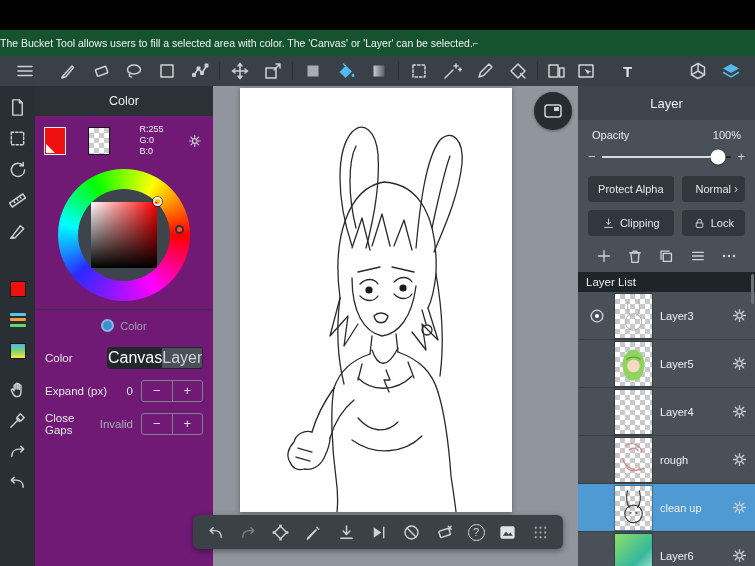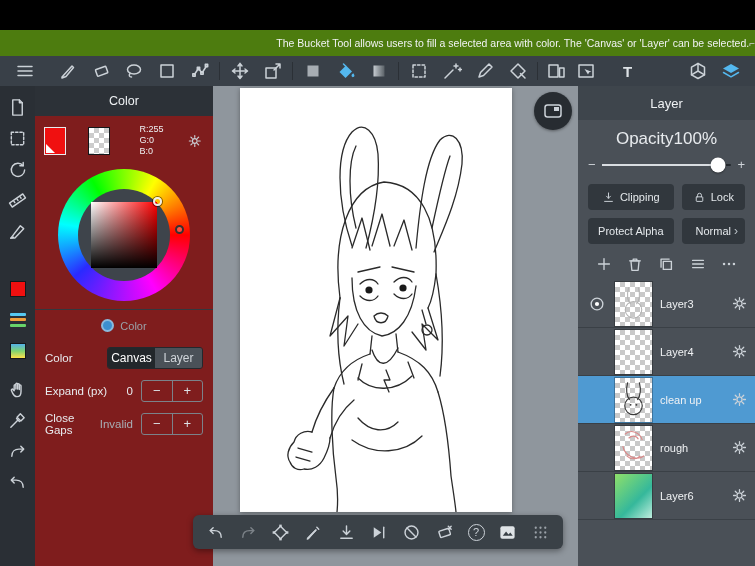--- a/index.html
+++ b/index.html
@@ -9,7 +9,7 @@
 
   
   .statusbar{height:30px;background:#000}
-  .notifbar{height:26px;background:#4d7c0f;display:flex;align-items:center;justify-content:flex-end;gap:0;font-size:10.5px;color:#f1f3f4}
+  .notifbar{height:26px;background:#14532d;display:flex;align-items:center;justify-content:flex-start;gap:0;font-size:10.5px;color:#f1f3f4}
   .notif-dismiss{color:#cfd3d6;font-size:10px}
 
   

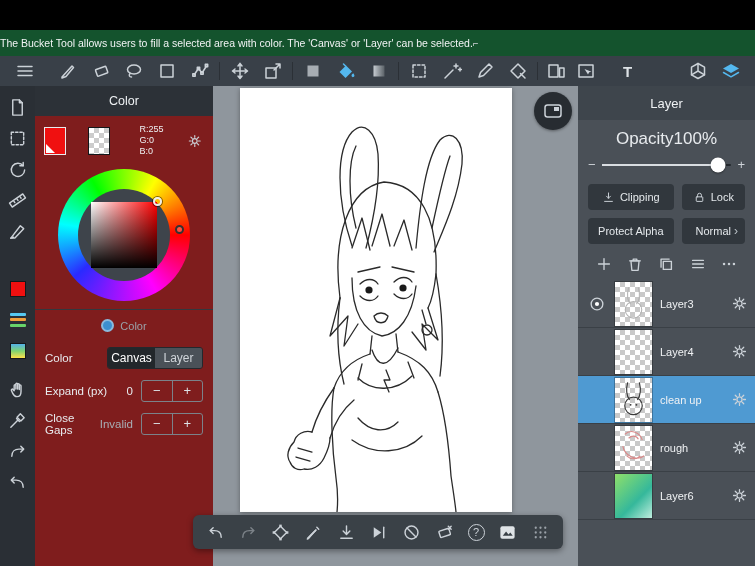--- a/index.html
+++ b/index.html
@@ -37,7 +37,7 @@
   .bars-ic i{display:block;height:3px;border-radius:1px}
 
   
-  .leftpanels{width:178px;background:#7f1d1d;display:flex;flex-direction:column;flex:none}
+  .leftpanels{width:178px;background:#701a75;display:flex;flex-direction:column;flex:none}
   .panel-header{height:30px;background:#2c3137;display:flex;align-items:center;justify-content:center;font-size:12.5px;color:#eef1f3;flex:none}
 
   .swatch-row{display:flex;align-items:center;padding:8px 10px 6px;gap:24px}

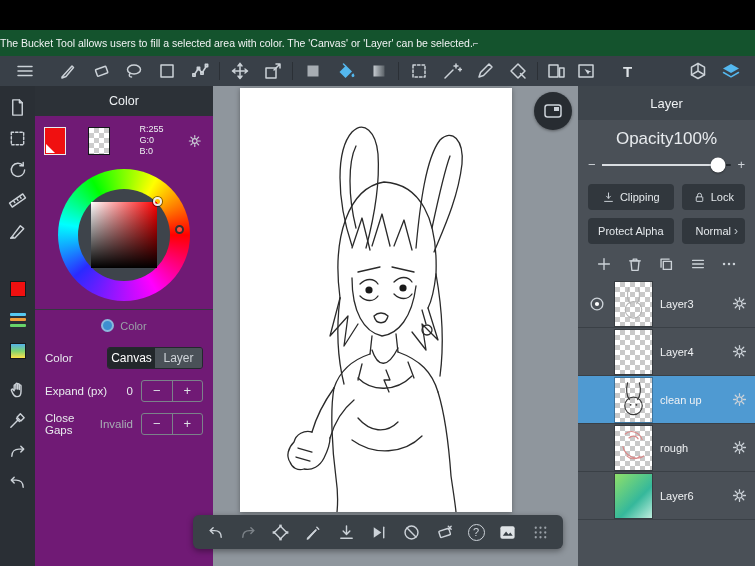--- a/index.html
+++ b/index.html
@@ -81,7 +81,7 @@
   
   .rightpanel{width:177px;background:#4a5057;display:flex;flex-direction:column;flex:none}
   .rheader{height:34px;background:#3e454c;display:flex;align-items:center;justify-content:center;font-size:13px;color:#eef1f3;flex:none}
-  .op-row{display:flex;justify-content:center;padding:9px 14px 2px;font-size:17px}
+  .op-row{display:flex;justify-content:space-between;padding:9px 14px 2px;font-size:11px}
   .slider-row{display:flex;align-items:center;gap:6px;padding:6px 10px 8px;font-size:13px;color:#cfd4d9}
   .track{flex:1;height:2px;background:#23282d;position:relative;border-radius:1px}
   .track .fill{position:absolute;left:0;top:0;bottom:0;width:90%;background:#d9dde1}

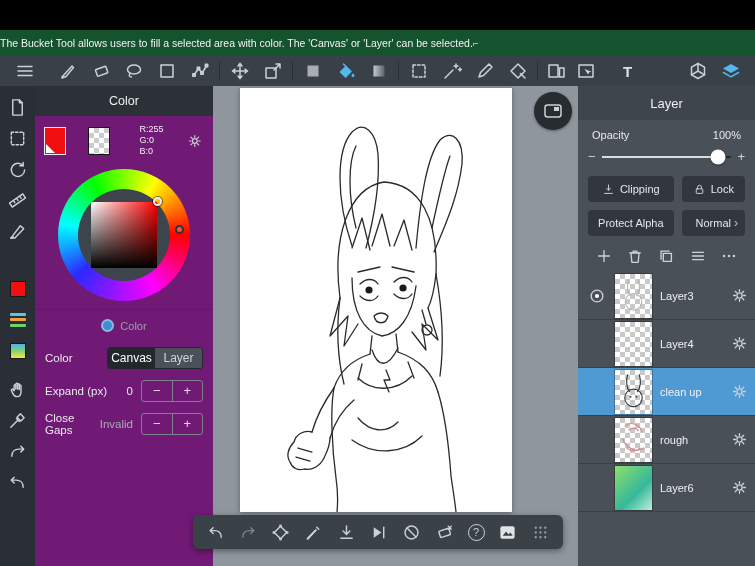--- a/index.html
+++ b/index.html
@@ -468,6 +468,16 @@
 
       <div class="rbtn-row">
         <div class="rbtn w1">
+            <span>Protect Alpha</span>
+          </div>
+        <div class="rbtn w2">
+            <span>Normal</span>
+            <span class="chev">›</span>
+          </div>
+      </div>
+
+      <div class="rbtn-row">
+        <div class="rbtn w1">
           <svg class="ic" width="13" height="13" viewBox="0 0 20 20">
               <path d="M10 3v8M10 11l-3-3m3 3l3-3"></path>
               <path d="M4 16h12"></path>
@@ -481,16 +491,6 @@
             </svg>
           <span>Lock</span>
         </div>
-      </div>
-
-      <div class="rbtn-row">
-        <div class="rbtn w1">
-            <span>Protect Alpha</span>
-          </div>
-        <div class="rbtn w2">
-            <span>Normal</span>
-            <span class="chev">›</span>
-          </div>
       </div>
 
       <div class="ricon-row">

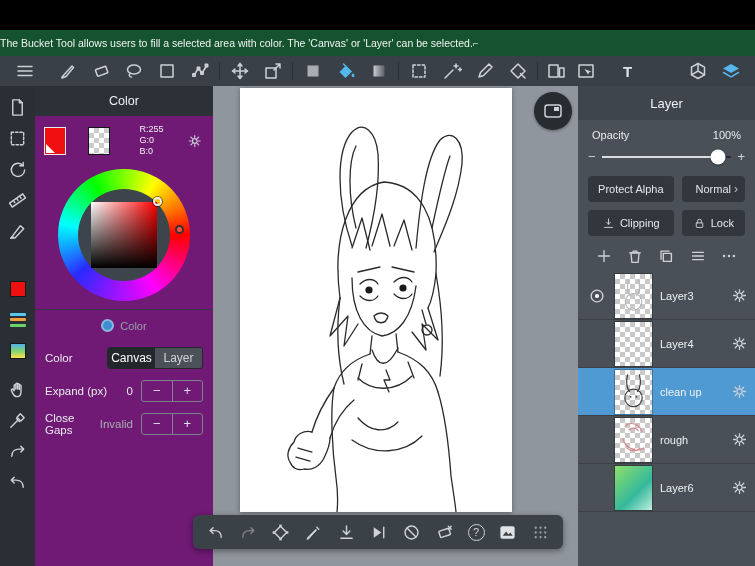--- a/index.html
+++ b/index.html
@@ -515,6 +515,10 @@
           </svg>
       </div>
 
+      <div class="llist-header">
+        <span>Layer List</span>
+        <span class="sbar"></span>
+      </div>
 
       <div class="layers">
 

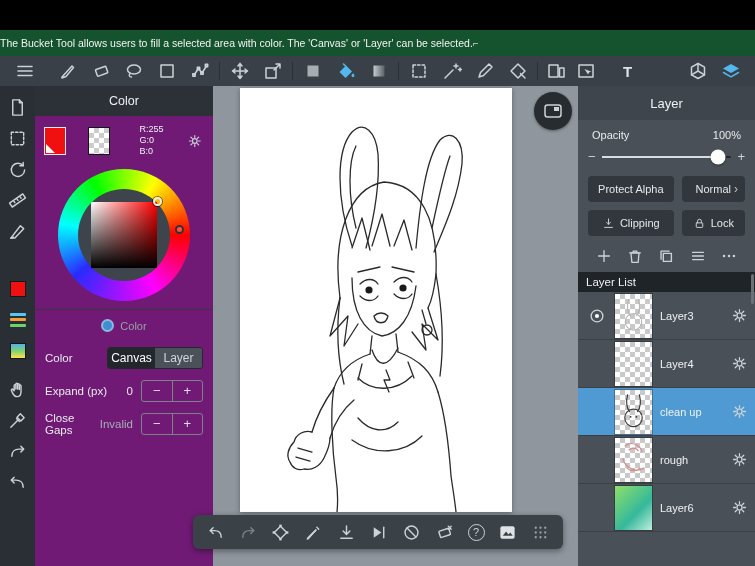--- a/index.html
+++ b/index.html
@@ -60,7 +60,7 @@
 
   .brow{height:33px;display:flex;align-items:center;justify-content:space-between;padding:0 10px;font-size:11.5px;color:#e8ebee}
   .seg{display:flex;width:96px;height:22px;border:1px solid #23282d;border-radius:3px;overflow:hidden}
-  .seg .opt{flex:1;display:flex;align-items:center;justify-content:center;font-size:12px}
+  .seg .opt{flex:1;display:flex;align-items:center;justify-content:center;font-size:16px}
   .seg .opt.active{background:#22272b;color:#fff}
   .seg .opt.idle{background:#4a5158;color:#cfd4d9}
   .toggle{width:46px;height:24px;border-radius:12px;background:#5cd45c;position:relative}

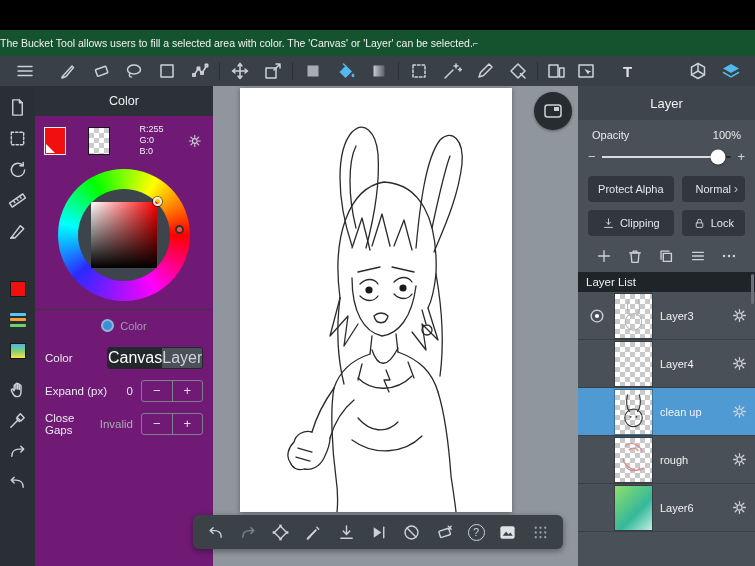--- a/index.html
+++ b/index.html
@@ -544,6 +544,23 @@
             </span>
         </div>
 
+        <div class="lrow">
+          <span class="eye-col"></span>
+          <span class="thumb">
+            <svg viewBox="0 0 38 44">
+                <path d="M8 26c-2-12 6-19 11-19s13 7 11 19c-1 8-5 13-11 13S9 34 8 26z" fill="#8ed45e"></path>
+                <circle cx="19" cy="24" r="6.5" fill="#f6d9c2"></circle>
+                <path d="M12 18c2-4 12-4 14 0" stroke="#5aa83c" fill="none" stroke-width="1.4"></path>
+              </svg>
+          </span>
+          <span class="lname">Layer5</span>
+          <span class="gear-col">
+              <svg class="ic" width="17" height="17" viewBox="0 0 20 20">
+                <circle cx="10" cy="10" r="3"></circle>
+                <path d="M10 3v2.3M10 14.7V17M3 10h2.3M14.7 10H17M5 5l1.7 1.7M13.3 13.3L15 15M15 5l-1.7 1.7M6.7 13.3L5 15"></path>
+              </svg>
+            </span>
+        </div>
 
         <div class="lrow">
           <span class="eye-col"></span>

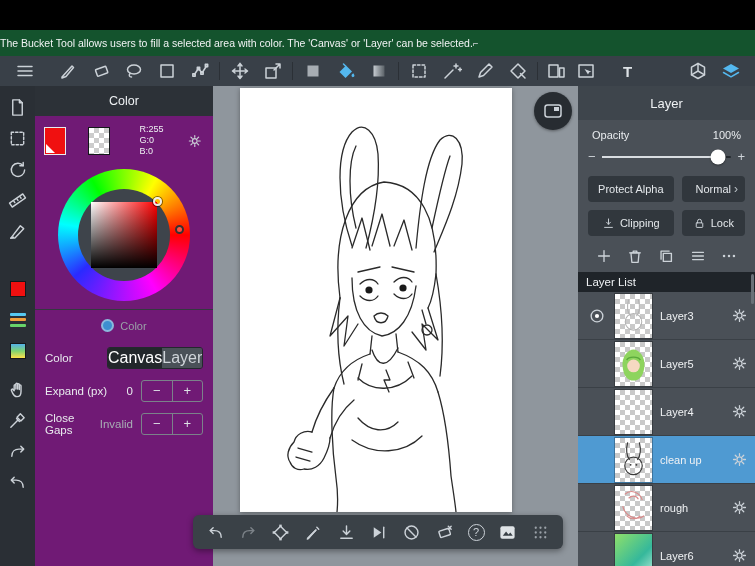--- a/index.html
+++ b/index.html
@@ -574,6 +574,22 @@
             </span>
         </div>
 
+        <div class="lrow">
+          <span class="eye-col"></span>
+          <span class="thumb">
+            <svg viewBox="0 0 38 44" fill="none" stroke="#d98a8a" stroke-width="1.2">
+                <path d="M10 8c6-6 16-2 18 6M8 20c2 10 14 16 22 10M12 30c4 4 10 4 14 0M14 12c3-3 8-3 10 1"></path>
+              </svg>
+          </span>
+          <span class="lname">rough</span>
+          <span class="gear-col">
+              <svg class="ic" width="17" height="17" viewBox="0 0 20 20">
+                <circle cx="10" cy="10" r="3"></circle>
+                <path d="M10 3v2.3M10 14.7V17M3 10h2.3M14.7 10H17M5 5l1.7 1.7M13.3 13.3L15 15M15 5l-1.7 1.7M6.7 13.3L5 15"></path>
+              </svg>
+            </span>
+        </div>
+
         <div class="lrow selected">
           <span class="eye-col"></span>
           <span class="thumb">
@@ -585,22 +601,6 @@
               </svg>
           </span>
           <span class="lname">clean up</span>
-          <span class="gear-col">
-              <svg class="ic" width="17" height="17" viewBox="0 0 20 20">
-                <circle cx="10" cy="10" r="3"></circle>
-                <path d="M10 3v2.3M10 14.7V17M3 10h2.3M14.7 10H17M5 5l1.7 1.7M13.3 13.3L15 15M15 5l-1.7 1.7M6.7 13.3L5 15"></path>
-              </svg>
-            </span>
-        </div>
-
-        <div class="lrow">
-          <span class="eye-col"></span>
-          <span class="thumb">
-            <svg viewBox="0 0 38 44" fill="none" stroke="#d98a8a" stroke-width="1.2">
-                <path d="M10 8c6-6 16-2 18 6M8 20c2 10 14 16 22 10M12 30c4 4 10 4 14 0M14 12c3-3 8-3 10 1"></path>
-              </svg>
-          </span>
-          <span class="lname">rough</span>
           <span class="gear-col">
               <svg class="ic" width="17" height="17" viewBox="0 0 20 20">
                 <circle cx="10" cy="10" r="3"></circle>

